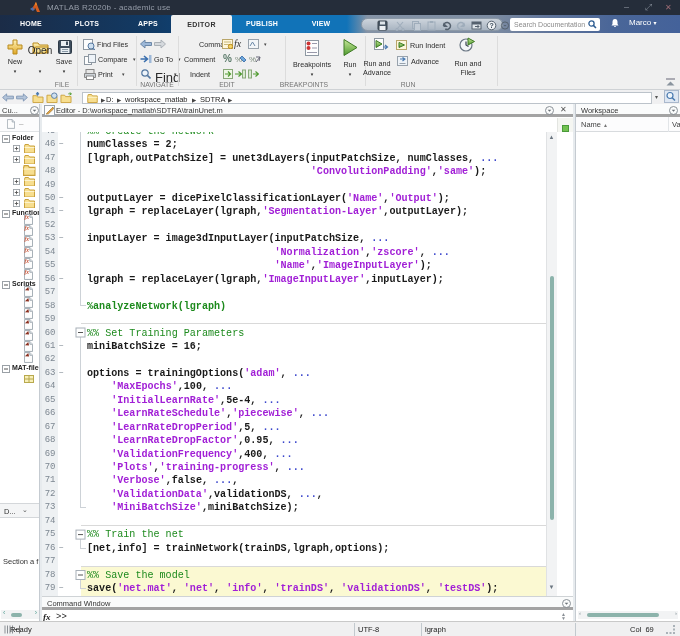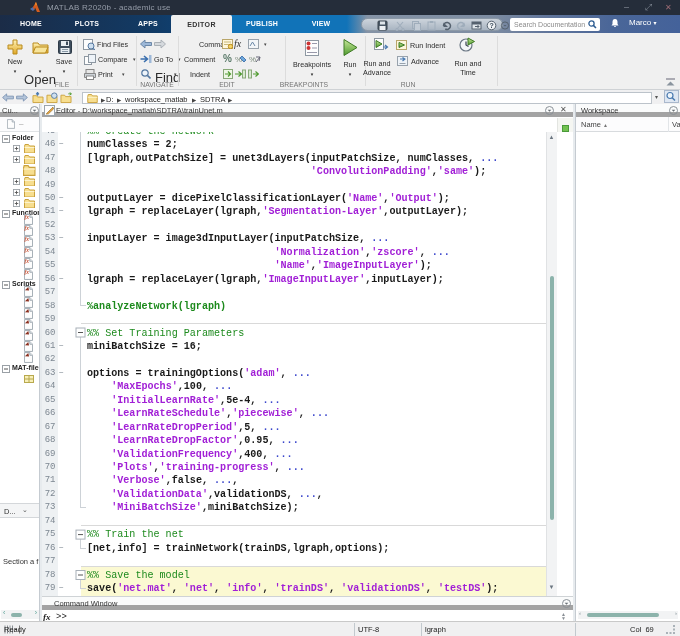--- a/index.html
+++ b/index.html
@@ -156,7 +156,7 @@
         <line x1="4" y1="11.5" x2="10" y2="11.5" stroke="#8a9aa8"></line>
       </svg>
  <div style="position:absolute;left:-25px;top:24px;width:80px;text-align:center;font-size:7.2px;color:#2b2b2b">New</div>
- <div style="position:absolute;left:0px;top:39px;width:80px;text-align:center;font-size:13px;color:#2b2b2b">Open</div>
+ <div style="position:absolute;left:0px;top:12px;width:80px;text-align:center;font-size:10px;color:#2b2b2b">Open</div>
  <div style="position:absolute;left:24px;top:24px;width:80px;text-align:center;font-size:7.2px;color:#2b2b2b">Save</div>
  <div style="position:absolute;left:-25px;top:35px;width:80px;text-align:center;font-size:5px;color:#2b2b2b">▾</div>
  <div style="position:absolute;left:0px;top:35px;width:80px;text-align:center;font-size:5px;color:#2b2b2b">▾</div>

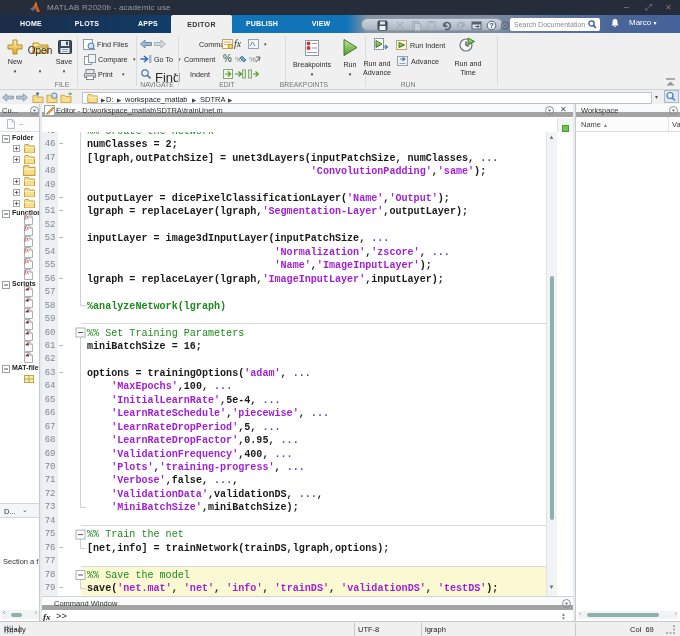--- a/index.html
+++ b/index.html
@@ -287,7 +287,7 @@
         <path d="M9 1 L15.5 4.5 L9 8 Z" fill="url(#grn)" stroke="#3e7a24"></path>
       </svg>
  <div style="position:absolute;left:428px;top:26px;width:80px;text-align:center;font-size:7.2px;color:#2b2b2b">Run and</div>
- <div style="position:absolute;left:428px;top:35px;width:80px;text-align:center;font-size:7.2px;color:#2b2b2b">Time</div>
+ <div style="position:absolute;left:428px;top:35px;width:80px;text-align:center;font-size:7.2px;color:#2b2b2b">Files</div>
  <div class="seclabel" style="left:373.0px;width:70px">RUN</div>
  <div class="vsep" style="left:497px"></div>
  <svg style="position:absolute;left:665px;top:45px" width="11" height="9" viewBox="0 0 11 9">

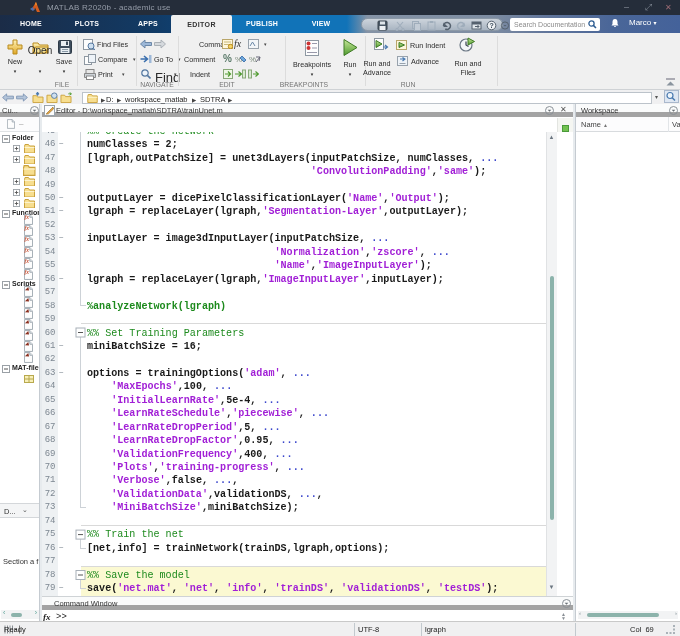--- a/index.html
+++ b/index.html
@@ -28,7 +28,7 @@
 
 #main{position:absolute;left:0;top:104px;width:680px;height:517px;background:#e7ebee}
 .panel{position:absolute;background:#fff;overflow:hidden}
-.phdr{position:absolute;left:0;top:0;right:0;height:13px;background:#fafbfb;border-bottom:5px solid #a3a3a3;font-size:7.5px;color:#333}
+.phdr{position:absolute;left:0;top:0;right:0;height:13px;background:#fafbfb;border-bottom:3px solid #a3a3a3;font-size:7.5px;color:#333}
 
 #sidebar{left:0;top:0;width:40px;height:517px;border-right:1px solid #c5cbd1}
 

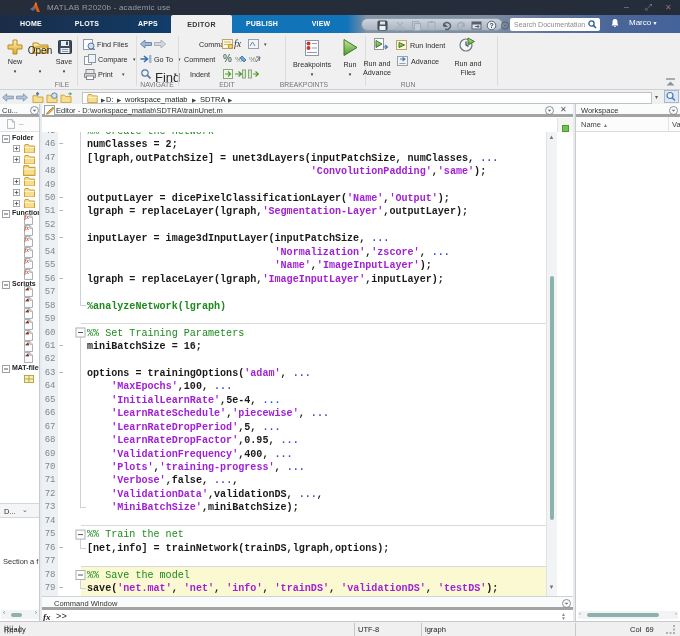--- a/index.html
+++ b/index.html
@@ -640,7 +640,7 @@
  </div>
  <div class="panel" id="cmdwin">
    <div class="phdr">
-          <span style="position:absolute;left:12px;top:2px">Command Window</span>
+          <span style="position:absolute;left:5px;top:2px">Command Window</span>
      <svg class="abs" style="left:520px;top:2px" width="9" height="9" viewBox="0 0 9 9">
             <circle cx="4.5" cy="4.5" r="4" fill="none" stroke="#8a9096"></circle>
             <path d="M2.7 3.7 L4.5 5.7 L6.3 3.7 Z" fill="#6a7076"></path>

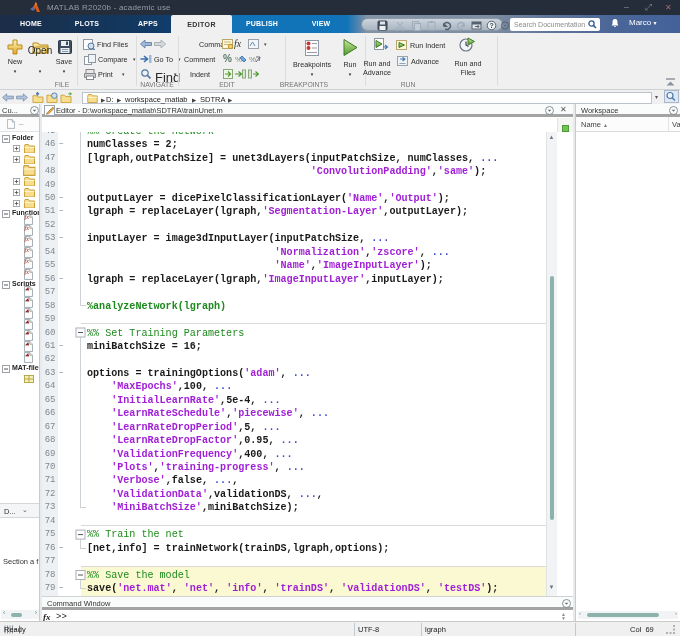--- a/index.html
+++ b/index.html
@@ -691,7 +691,7 @@
           <rect x="0" y="7" width="2" height="2"></rect>
         </g>
       </svg>
- <span style="position:absolute;left:4px;top:3px">Ready</span>
+ <span style="position:absolute;left:10px;top:3px">Ready</span>
  <div class="ssep" style="left:354px"></div>
  <span style="position:absolute;left:358px;top:3px">UTF-8</span>
  <div class="ssep" style="left:421px"></div>

